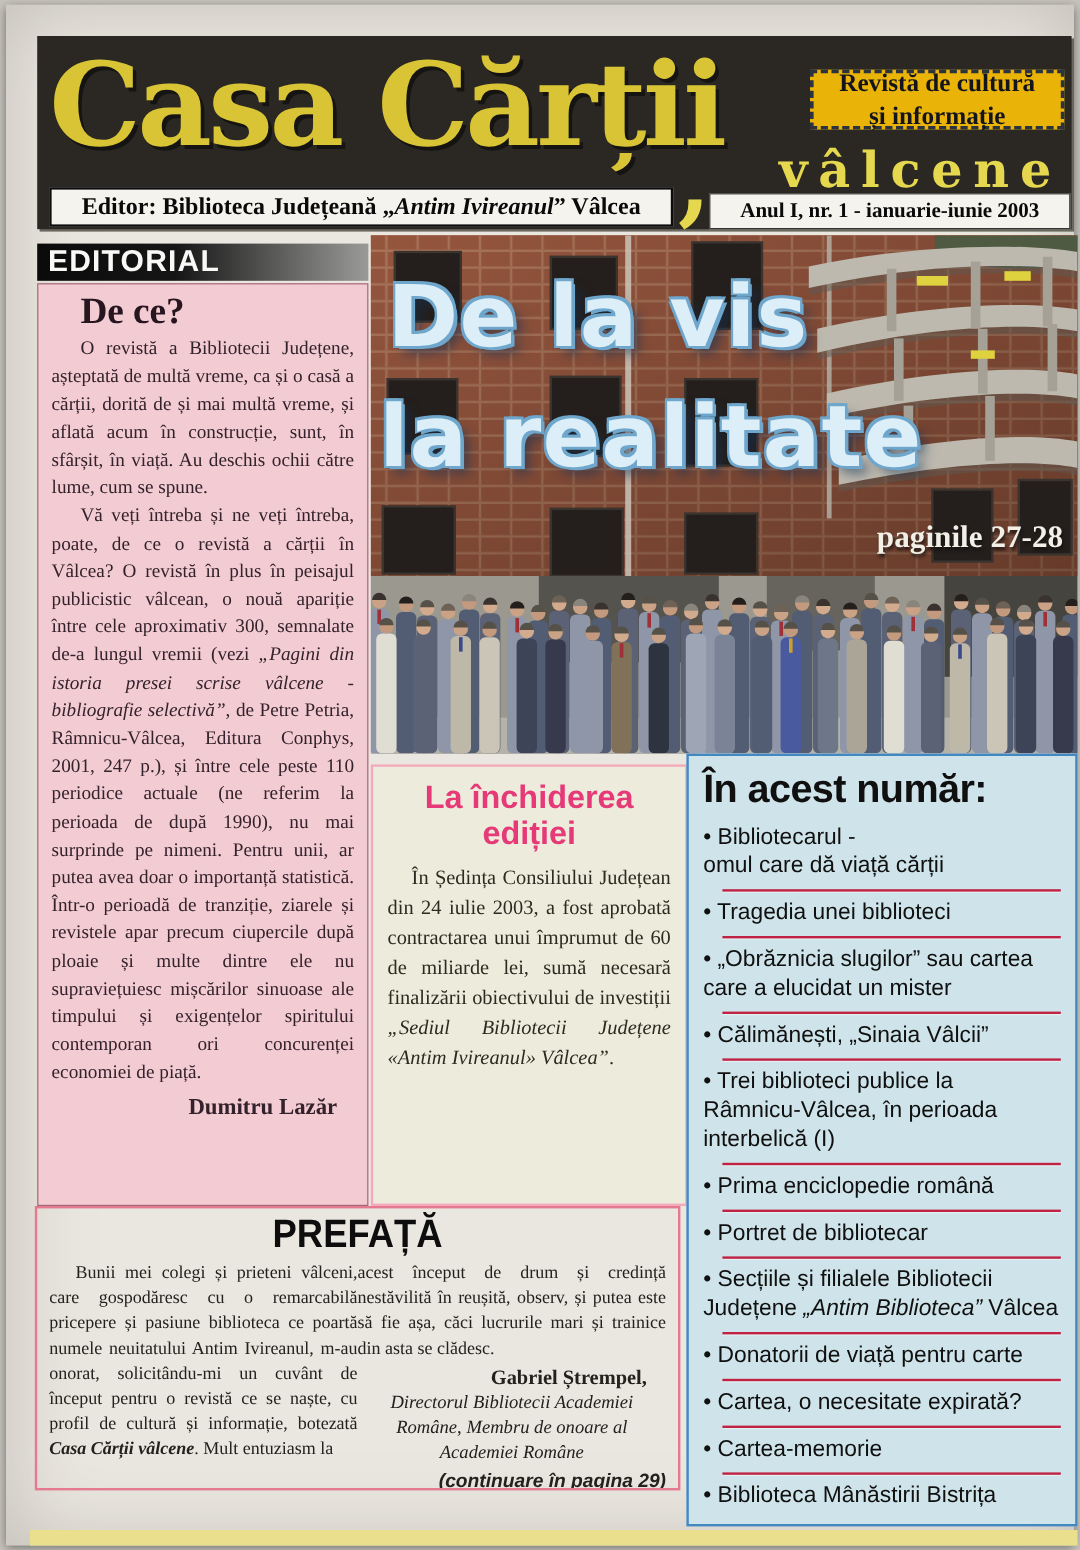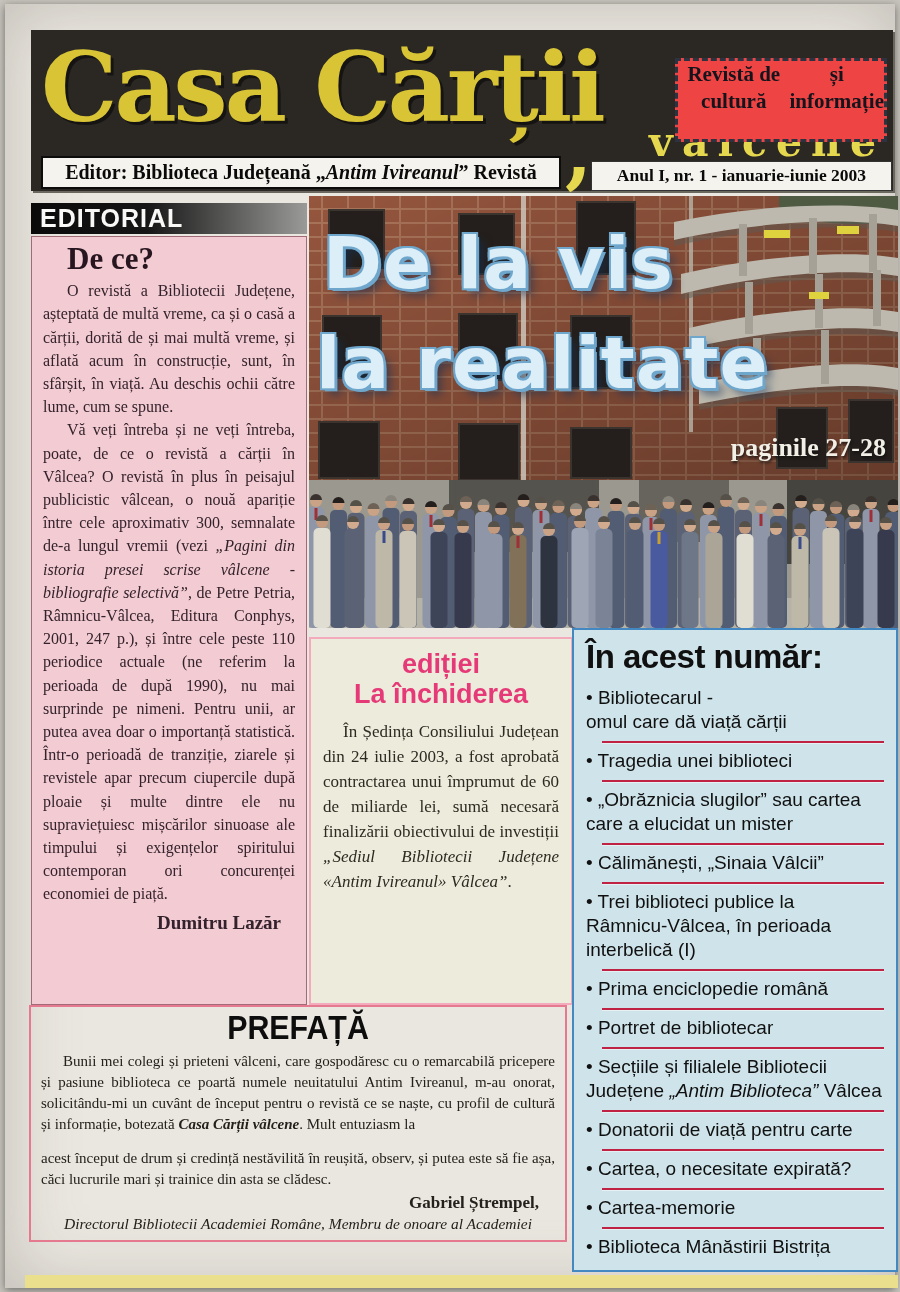--- a/index.html
+++ b/index.html
@@ -18,8 +18,8 @@
                 letter-spacing:-3px; text-shadow:3px 3px 0 rgba(0,0,0,.5); white-space:nowrap; }
   .mast-sub { position:absolute; right:8px; top:92px; font-family:"DejaVu Serif",serif;
               font-weight:bold; font-size:41px; line-height:1; color:#e6d84e; letter-spacing:9px; }
-  .tagline-box { position:absolute; right:6px; top:28px; width:212px; height:84px;
-                 background:#ef4444; border:3px dashed #2c3340; display:flex; flex-direction:row;
+  .tagline-box { position:absolute; right:6px; top:28px; width:212px; height:50px;
+                 background:#eab308; border:3px dashed #2c3340; display:flex; flex-direction:column;
                  justify-content:center; text-align:center; font-weight:bold; font-size:21px;
                  line-height:1.3; color:#14141c; }
   .comma-glyph { position:absolute; left:534px; top:76px; font-family:"DejaVu Serif",serif;

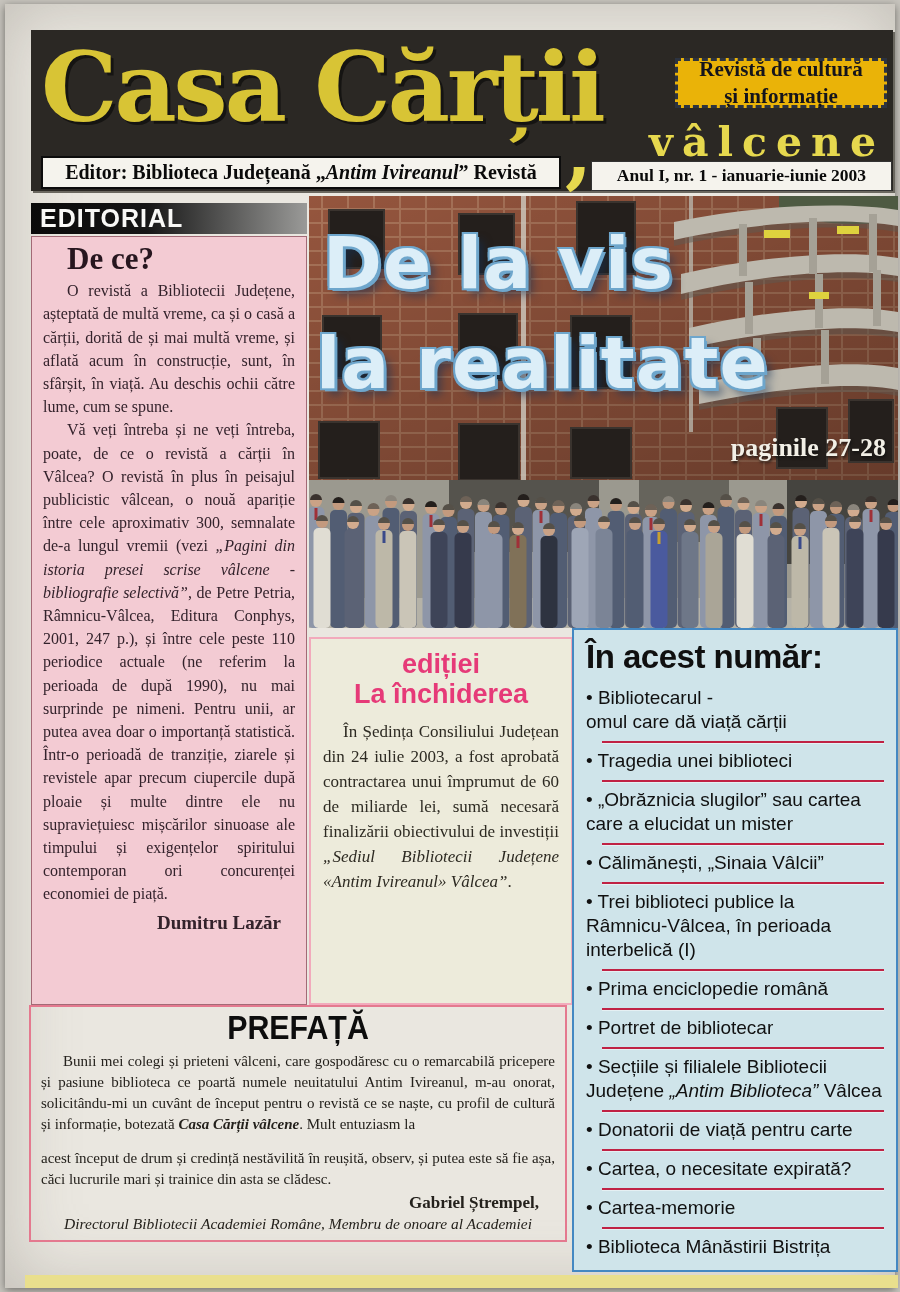--- a/index.html
+++ b/index.html
@@ -110,7 +110,7 @@
       <div>și informație</div>
     </div>
     <div class="comma-glyph">,</div>
-    <div class="editor-strip"><span>Editor: Biblioteca Județeană „</span><span class="seg-italic">Antim Ivireanul</span><span>” Revistă</span></div>
+    <div class="editor-strip"><span>Editor: Biblioteca Județeană „</span><span class="seg-italic">Antim Ivireanul</span><span>” Vâlcea</span></div>
     <div class="issue-strip">Anul I, nr. 1 - ianuarie-iunie 2003</div>
   </header>
 

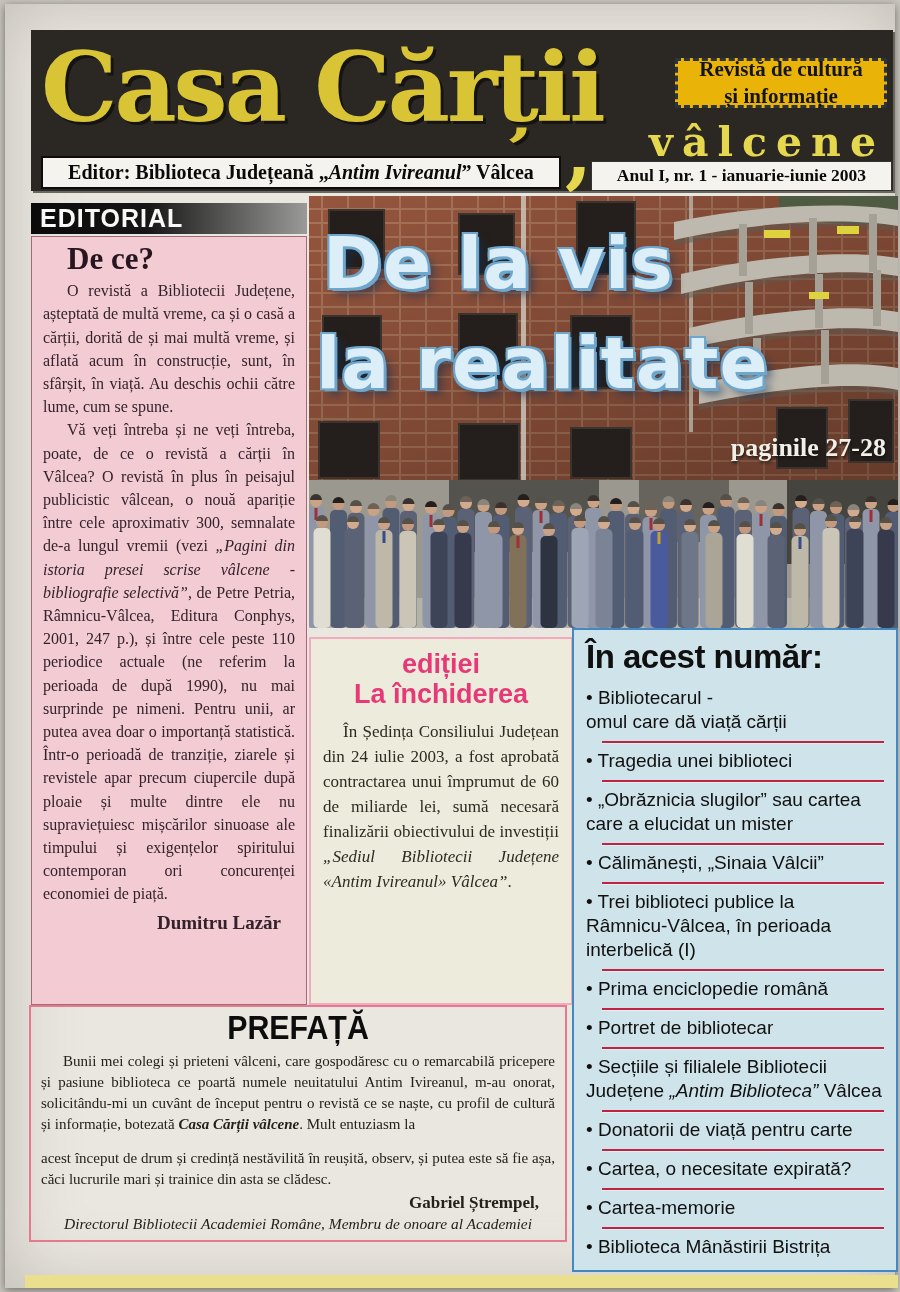--- a/index.html
+++ b/index.html
@@ -376,8 +376,8 @@
 
   <section class="closing-box">
     <div class="closing-title">
+      <div>La închiderea</div>
       <div>ediției</div>
-      <div>La închiderea</div>
     </div>
     <p class="closing-p1"><span>În Ședința Consiliului Județean din 24 iulie 2003, a fost aprobată contractarea unui împrumut de 60 de miliarde lei, sumă necesară finalizării obiectivului de investiții </span><span class="seg-italic">„Sediul Bibliotecii Județene «Antim Ivireanul» Vâlcea”</span><span>.</span></p>
   </section>

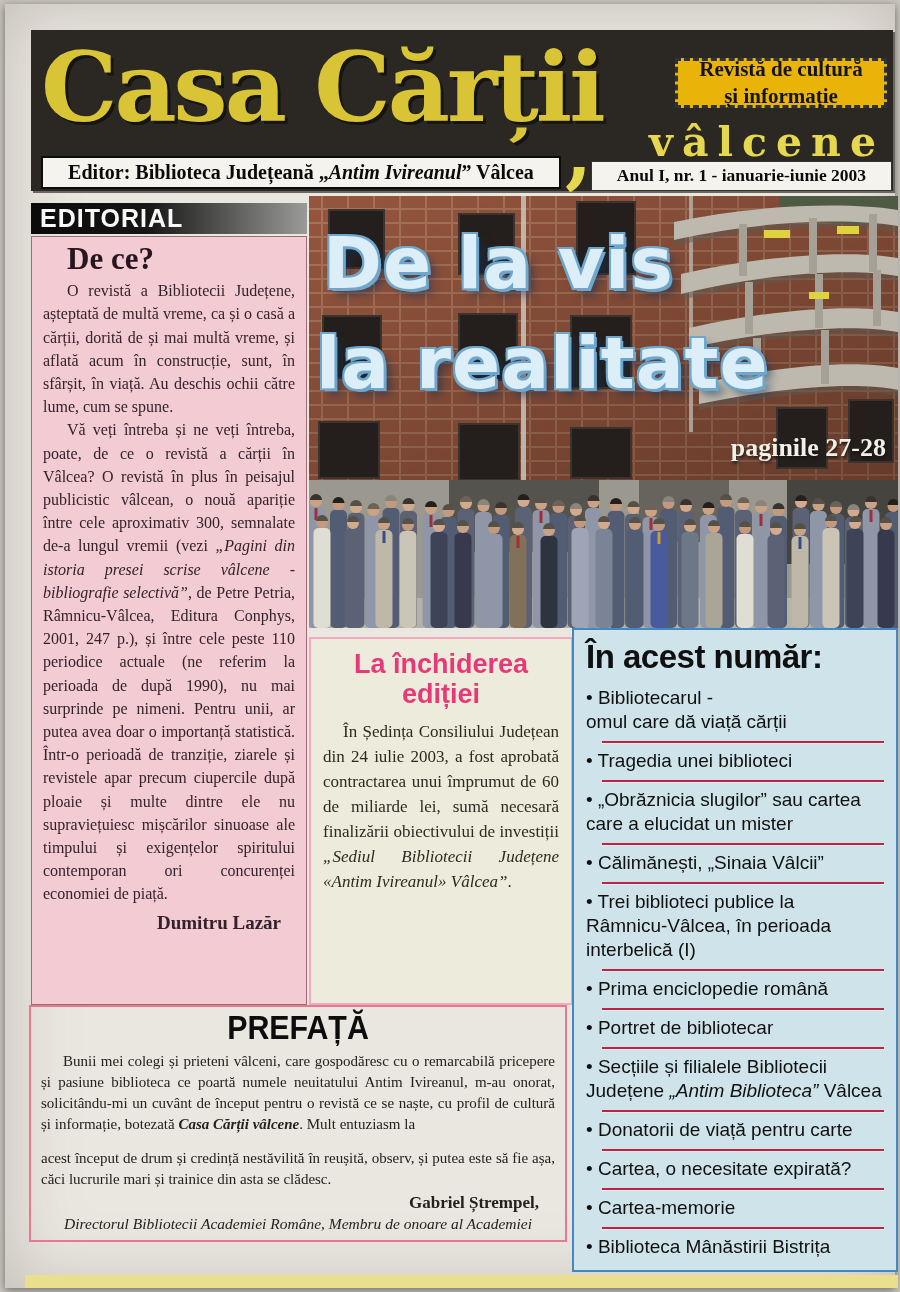--- a/index.html
+++ b/index.html
@@ -86,7 +86,7 @@
                  border:2px solid var(--preface-border,#e4798f); padding:2px 10px 6px; overflow:hidden; }
   .preface-title { text-align:center; font-family:"Liberation Sans",sans-serif; font-weight:bold;
                    font-size:33px; color:#0d0d0d; transform:scaleX(.92); margin-bottom:4px; }
-  .preface-cols { display:flex; gap:13px; font-size:15px; line-height:21px; text-align:justify; color:#24211c;flex-direction:column; }
+  .preface-cols { display:flex; font-size:15px; line-height:21px; text-align:justify; color:#24211c; }
   .pcol { flex:1; }
   .pcol-left p { text-indent:22px; }
   .preface-author { font-weight:bold; font-size:17px; text-align:right; padding-right:16px; margin-top:2px; }

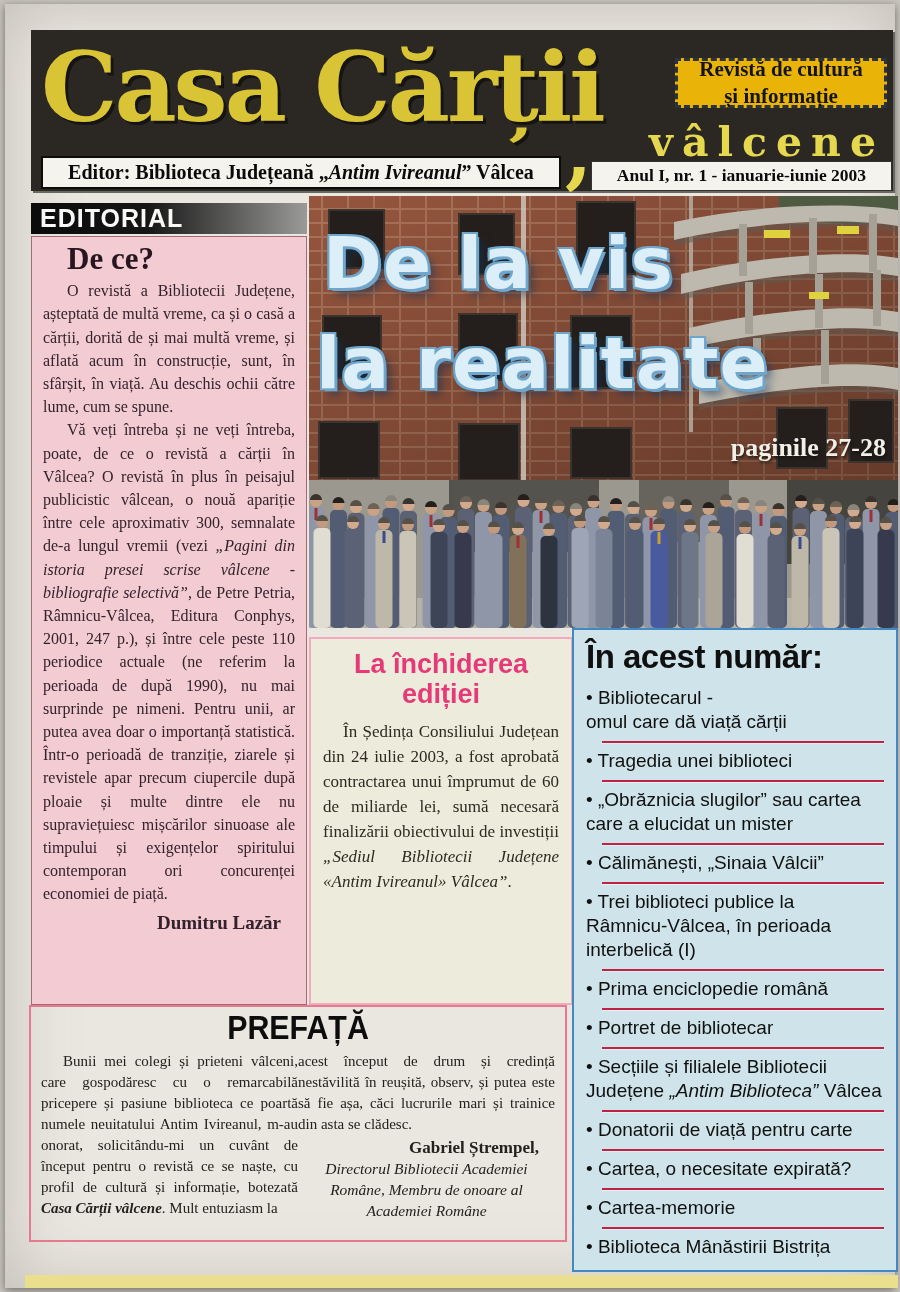--- a/index.html
+++ b/index.html
@@ -426,6 +426,7 @@
         <p>acest început de drum și credință nestăvilită în reușită, observ, și putea este să fie așa, căci lucrurile mari și trainice din asta se clădesc.</p>
         <div class="preface-author">Gabriel Ștrempel,</div>
         <div class="preface-role">Directorul Bibliotecii Academiei Române, Membru de onoare al Academiei Române</div>
+        <div class="preface-cont">(continuare în pagina 29)</div>
       </div>
     </div>
   </section>

